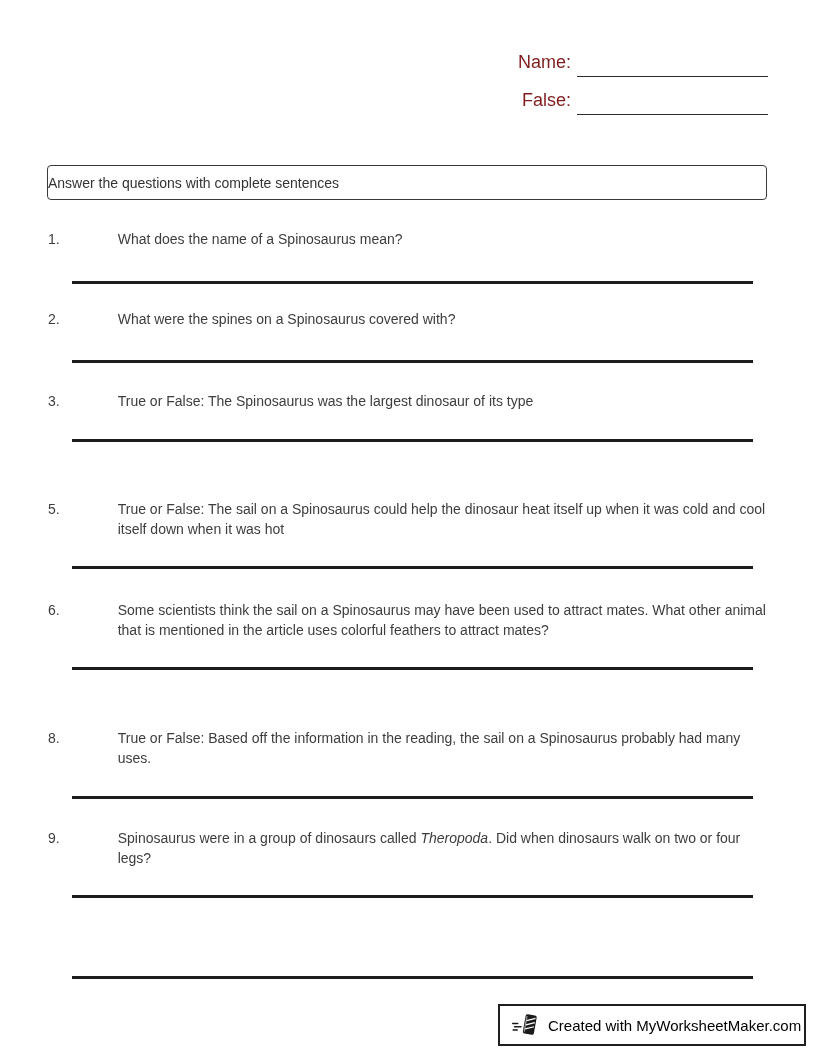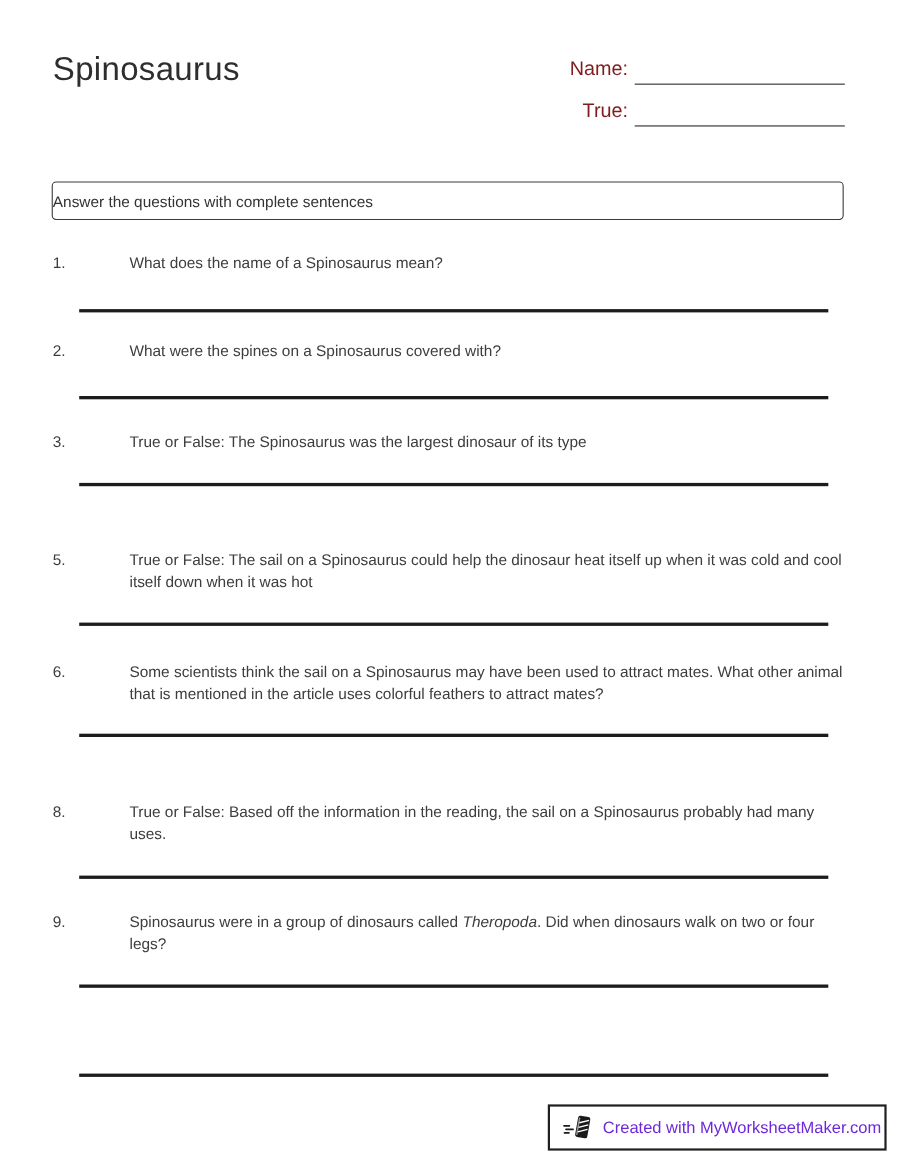--- a/index.html
+++ b/index.html
@@ -109,7 +109,6 @@
 
 <div class="page">
 
-  <h1 class="title">Spinosaurus</h1>
 
   <div class="hdr-label name">Name:</div>
   <div class="hdr-line name"></div>

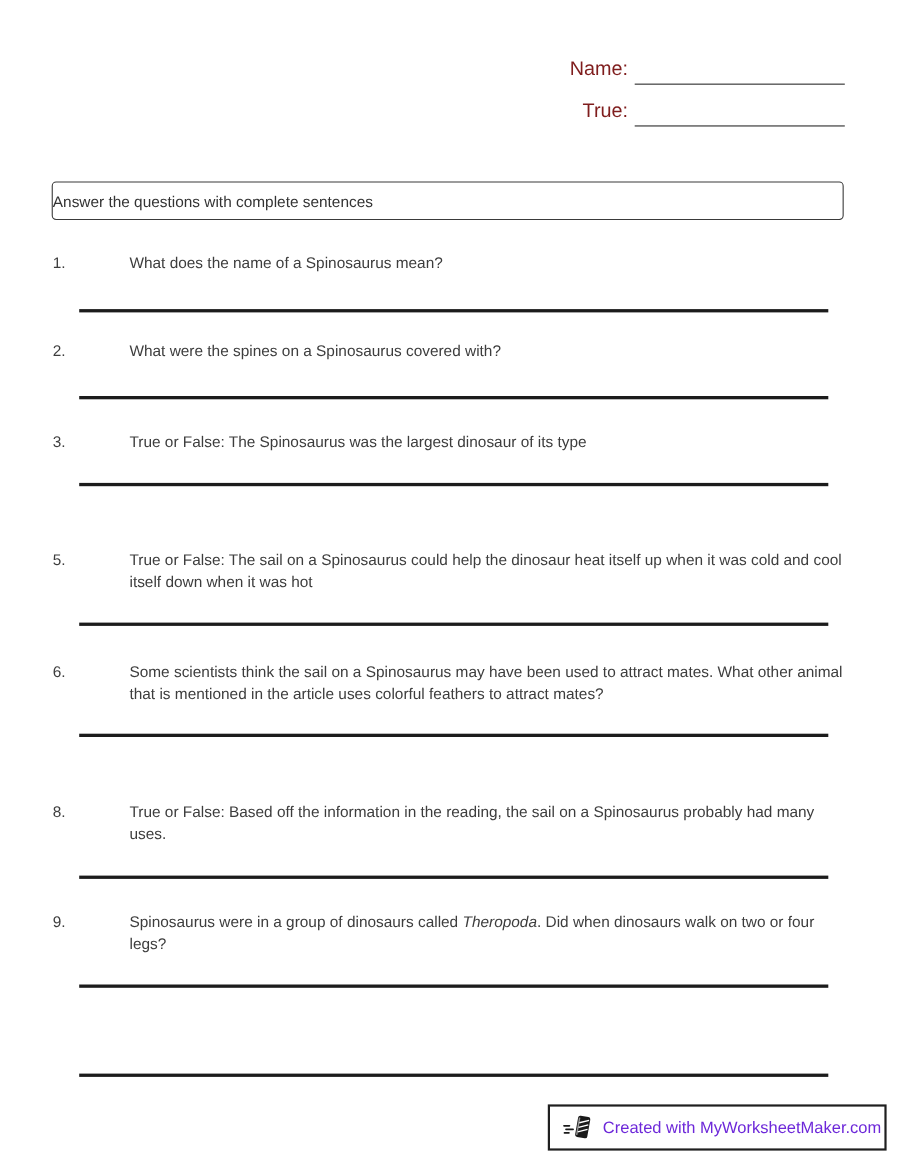--- a/index.html
+++ b/index.html
@@ -112,7 +112,7 @@
 
   <div class="hdr-label name">Name:</div>
   <div class="hdr-line name"></div>
-  <div class="hdr-label date">True:</div>
+  <div class="hdr-label date">False:</div>
   <div class="hdr-line date"></div>
 
   <div class="instruction-box">

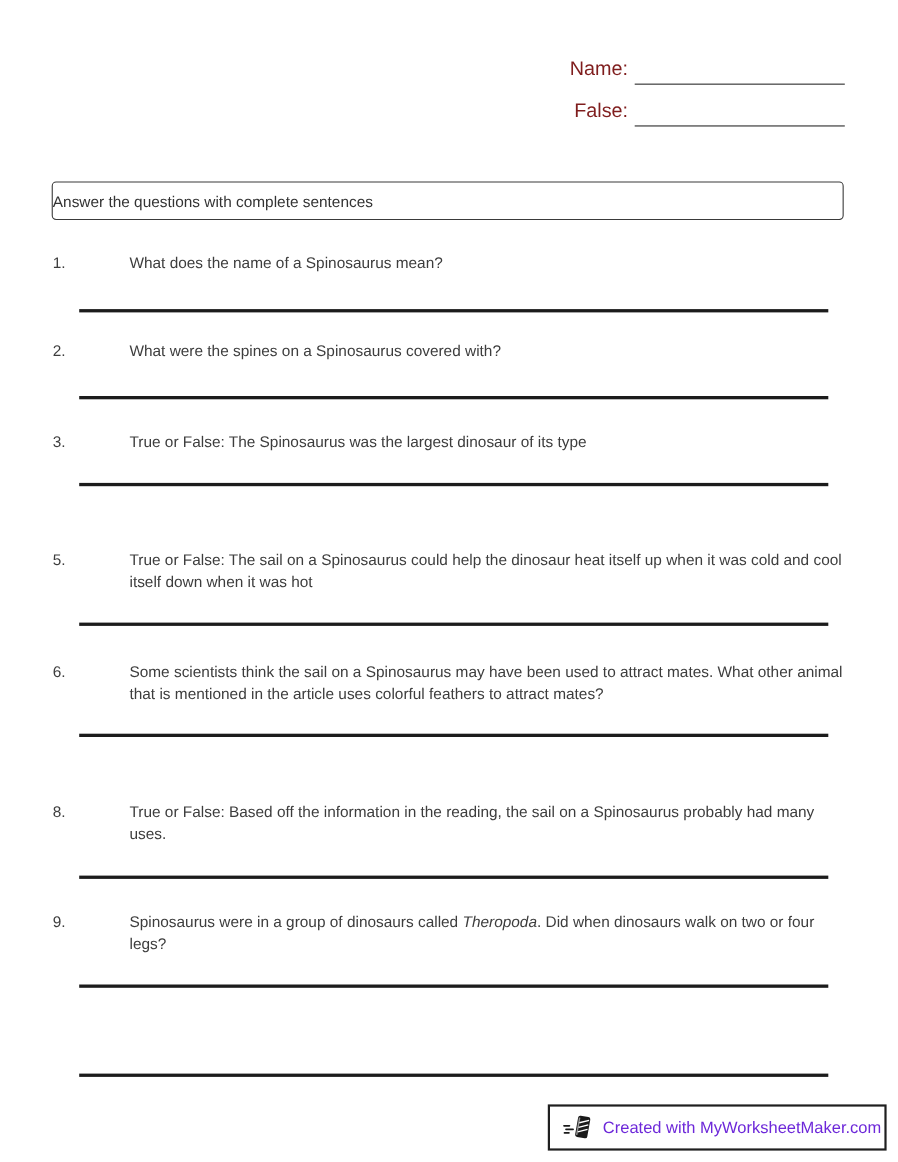--- a/index.html
+++ b/index.html
@@ -102,7 +102,7 @@
     padding-left: 11px;
   }
   .footer-box .logo { flex: 0 0 auto; margin-right: 9px; display: flex; align-items: center; }
-  .footer-box .credit { font-size: 15px; color: #6d28d9; white-space: nowrap; }
+  .footer-box .credit { font-size: 15px; color: #000000; white-space: nowrap; }
 </style>
 </head>
 <body>

